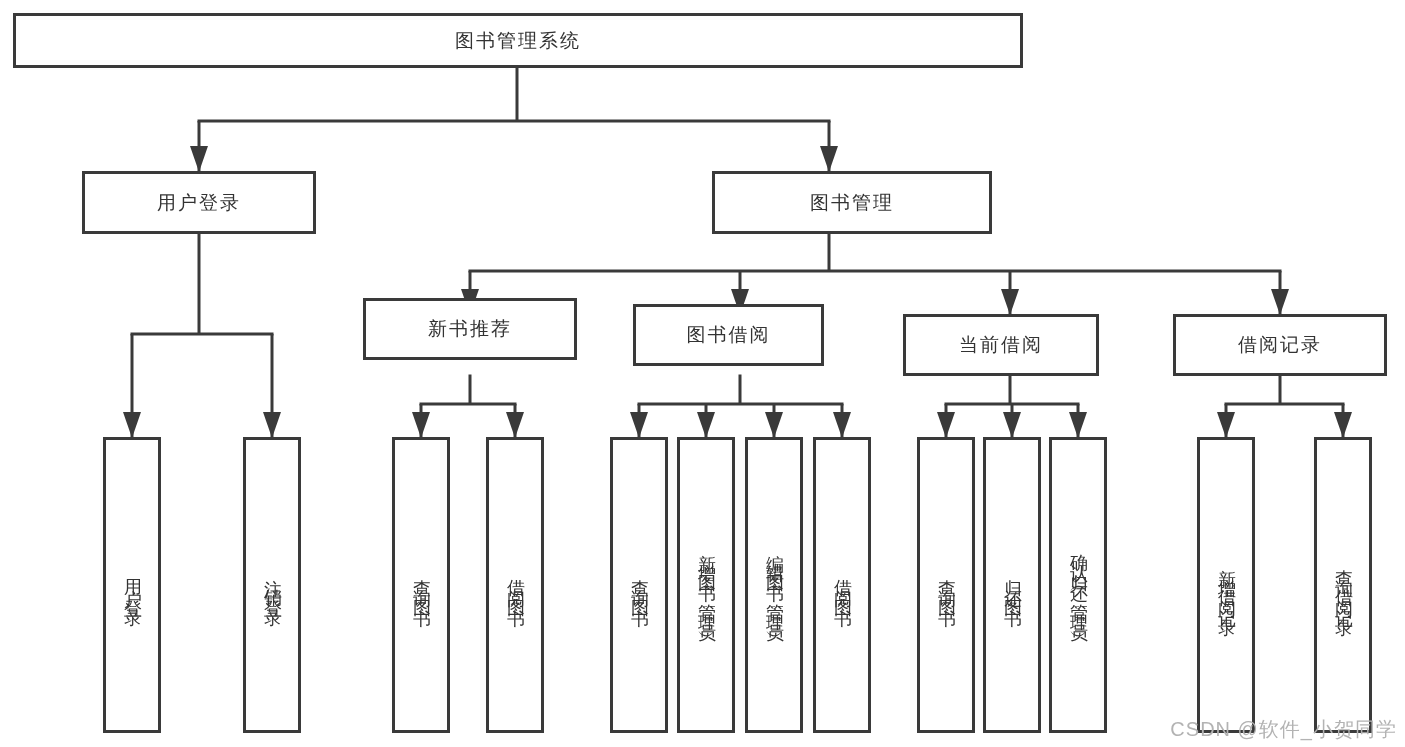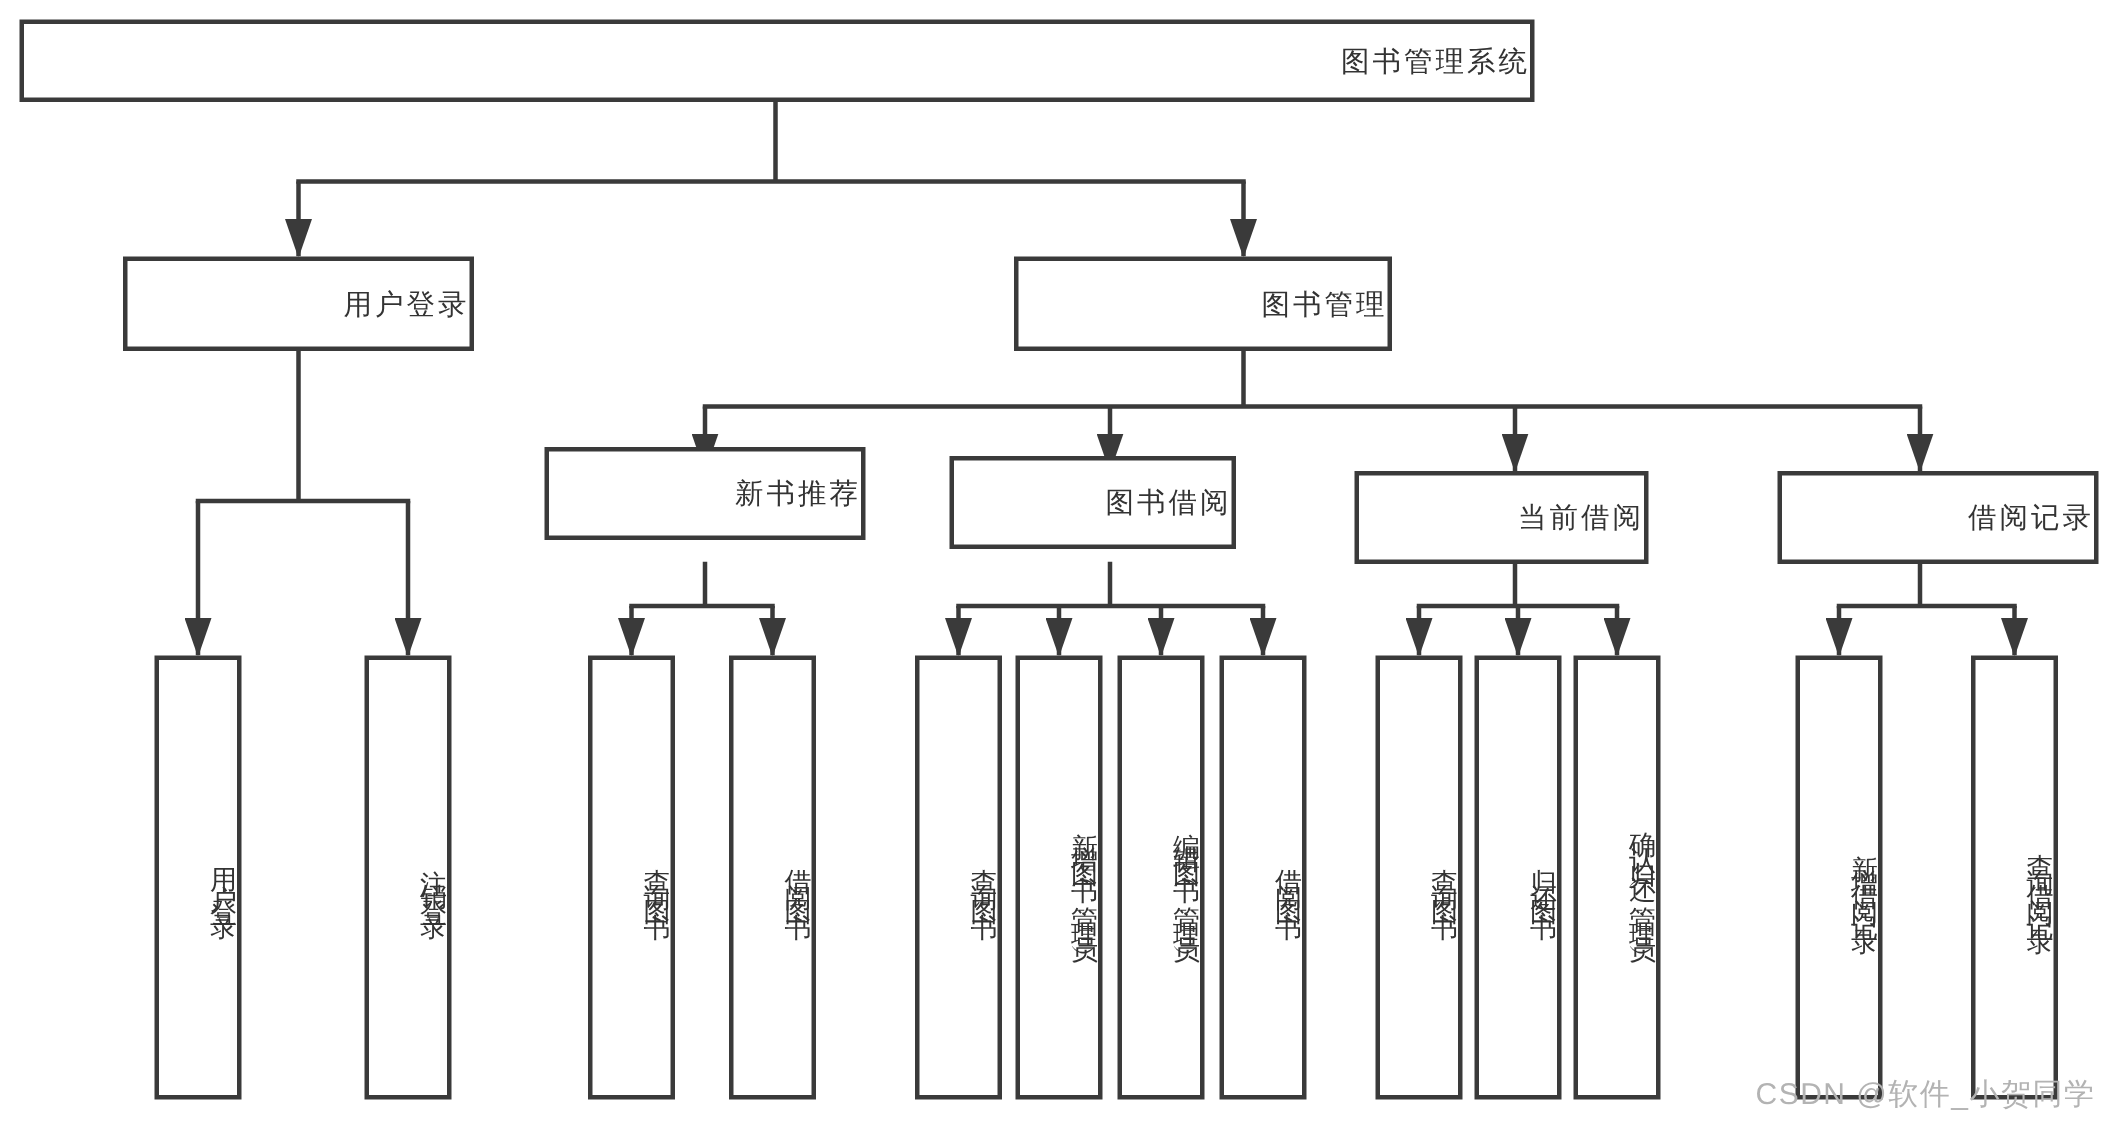--- a/index.html
+++ b/index.html
@@ -38,7 +38,7 @@
     background: #ffffff;
     display: flex;
     align-items: center;
-    justify-content: flex-end;
+    justify-content: center;
     color: var(--text);
   }
   .hlabel {

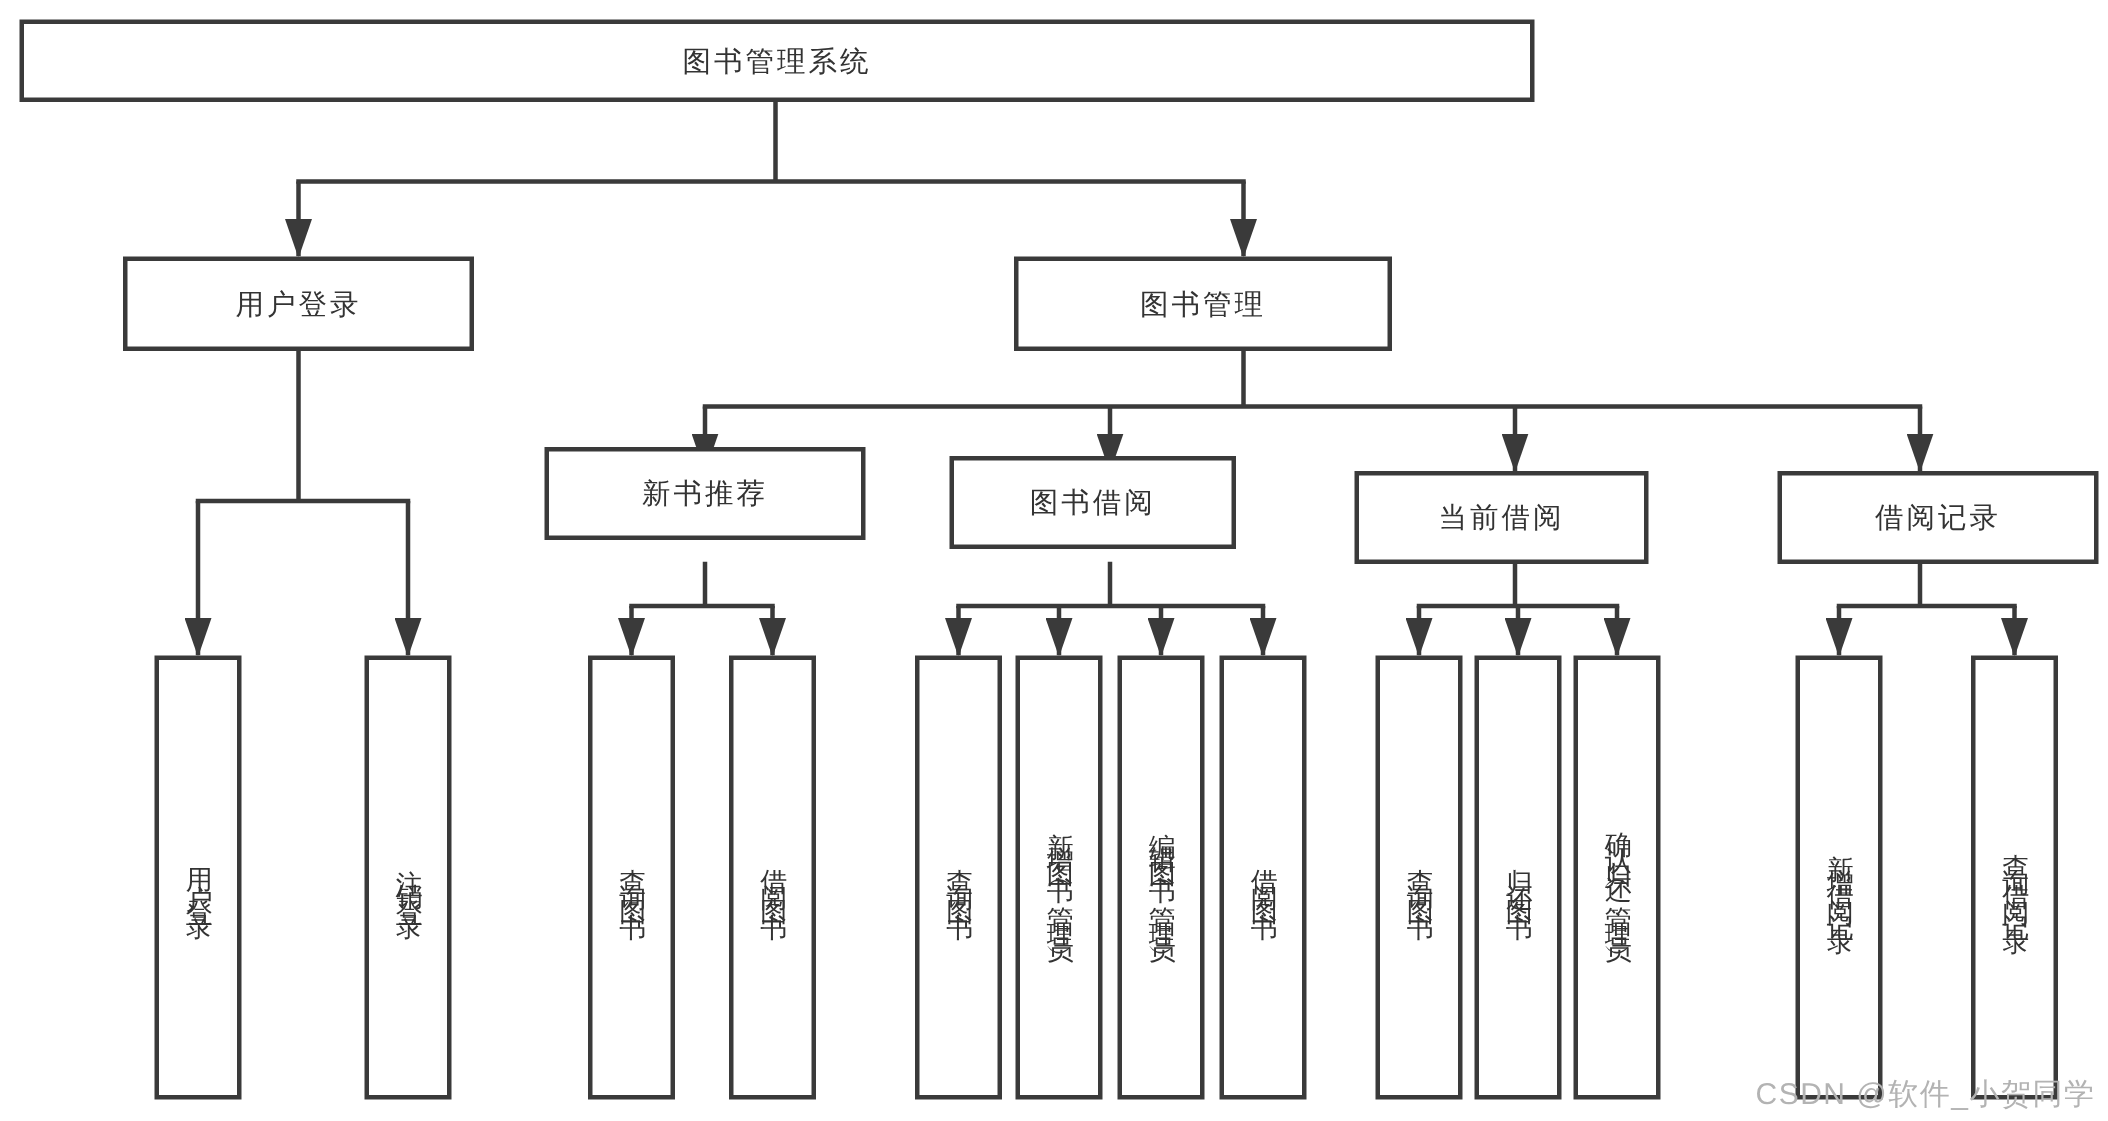--- a/index.html
+++ b/index.html
@@ -114,7 +114,7 @@
   <div class="node" style="left:82px; top:171px; width:234px; height:63px;">
     <span class="hlabel">用户登录</span>
   </div>
-  <div class="node" style="left:676px; top:171px; width:252px; height:63px;">
+  <div class="node" style="left:712px; top:171px; width:280px; height:63px;">
     <span class="hlabel">图书管理</span>
   </div>
 

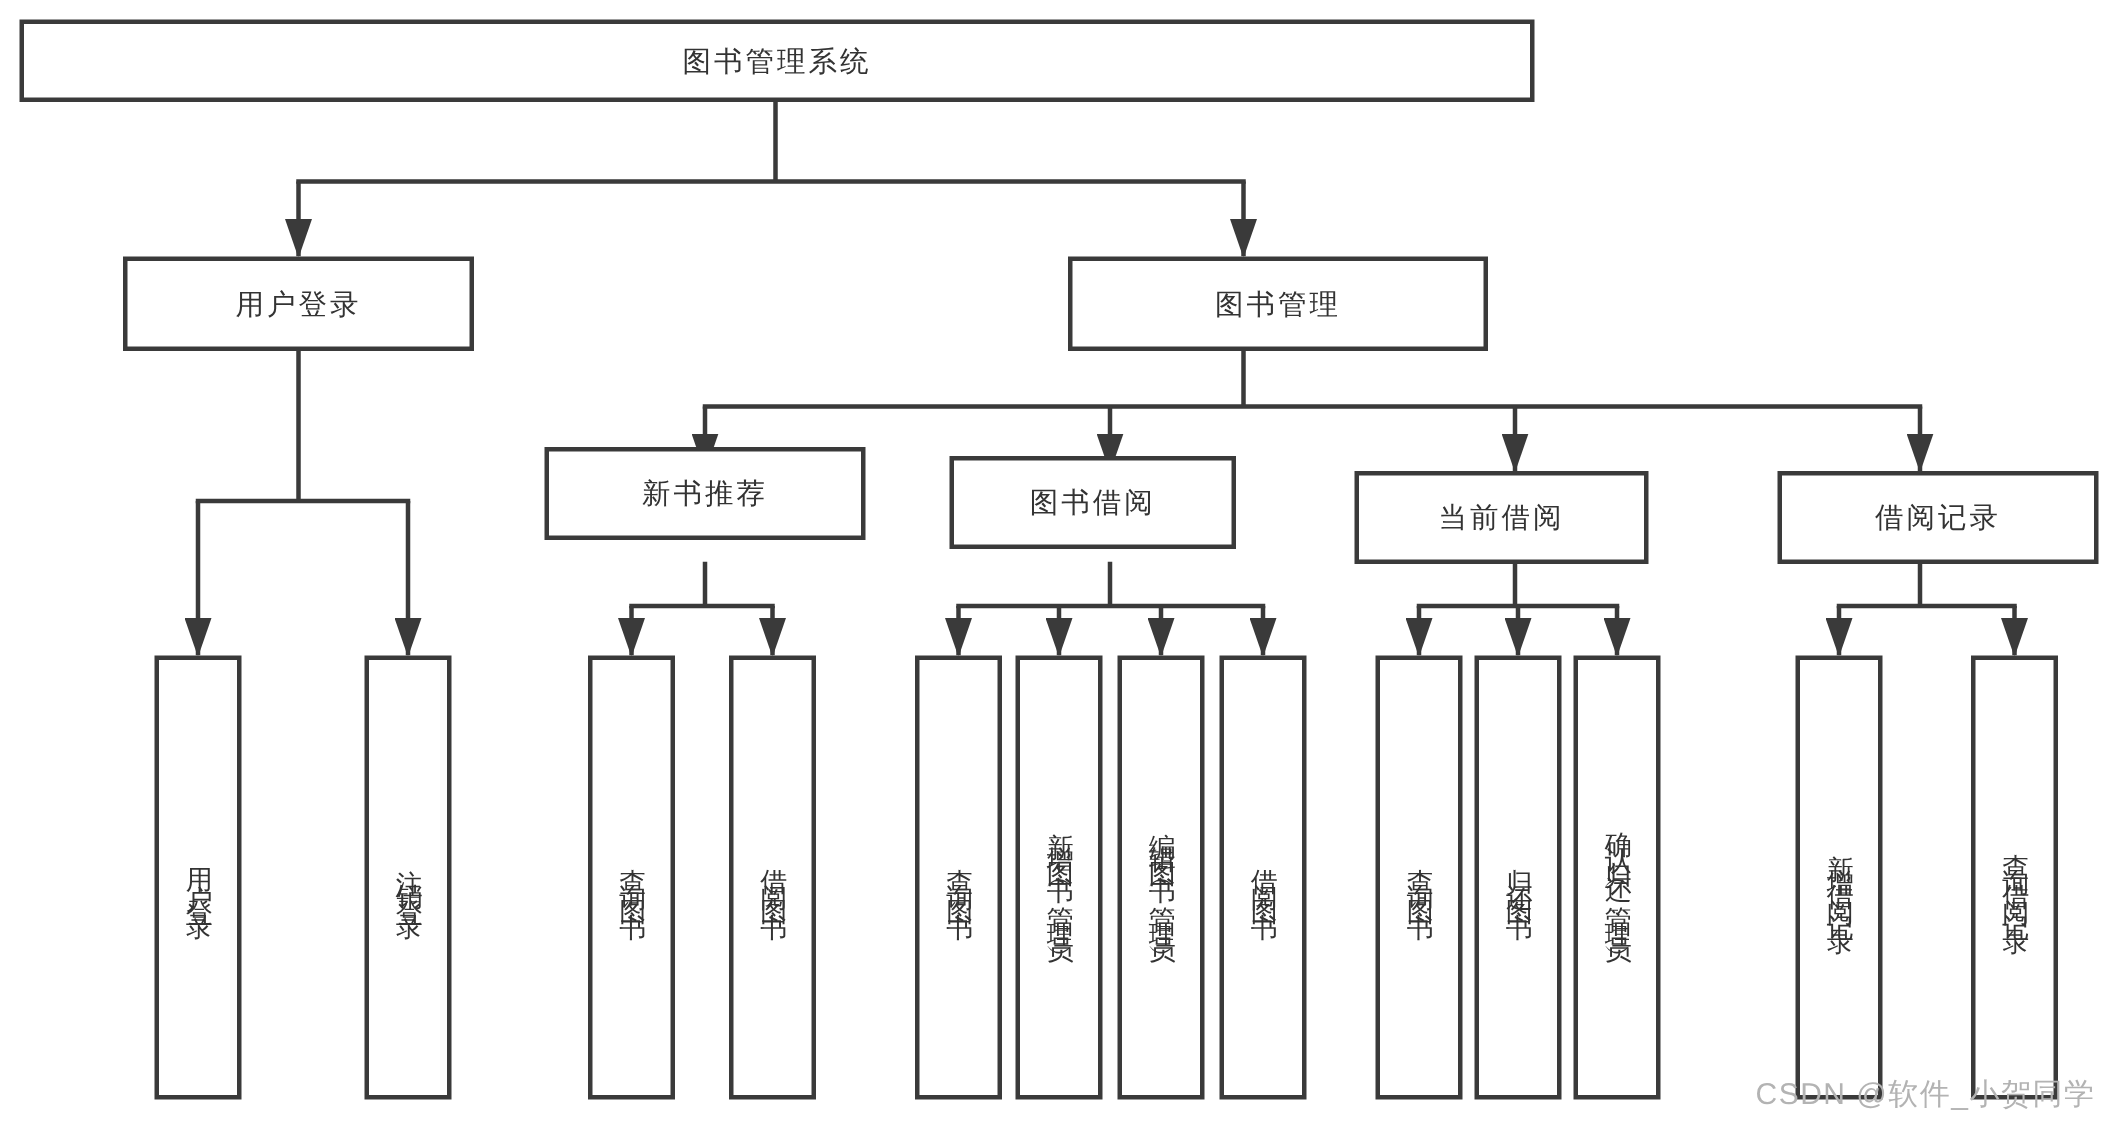--- a/index.html
+++ b/index.html
@@ -127,7 +127,7 @@
   <div class="node" style="left:903px; top:314px; width:196px; height:62px;">
     <span class="hlabel">当前借阅</span>
   </div>
-  <div class="node" style="left:1173px; top:314px; width:214px; height:62px;margin-left:12px;">
+  <div class="node" style="left:1173px; top:314px; width:214px; height:62px;">
     <span class="hlabel">借阅记录</span>
   </div>
 

